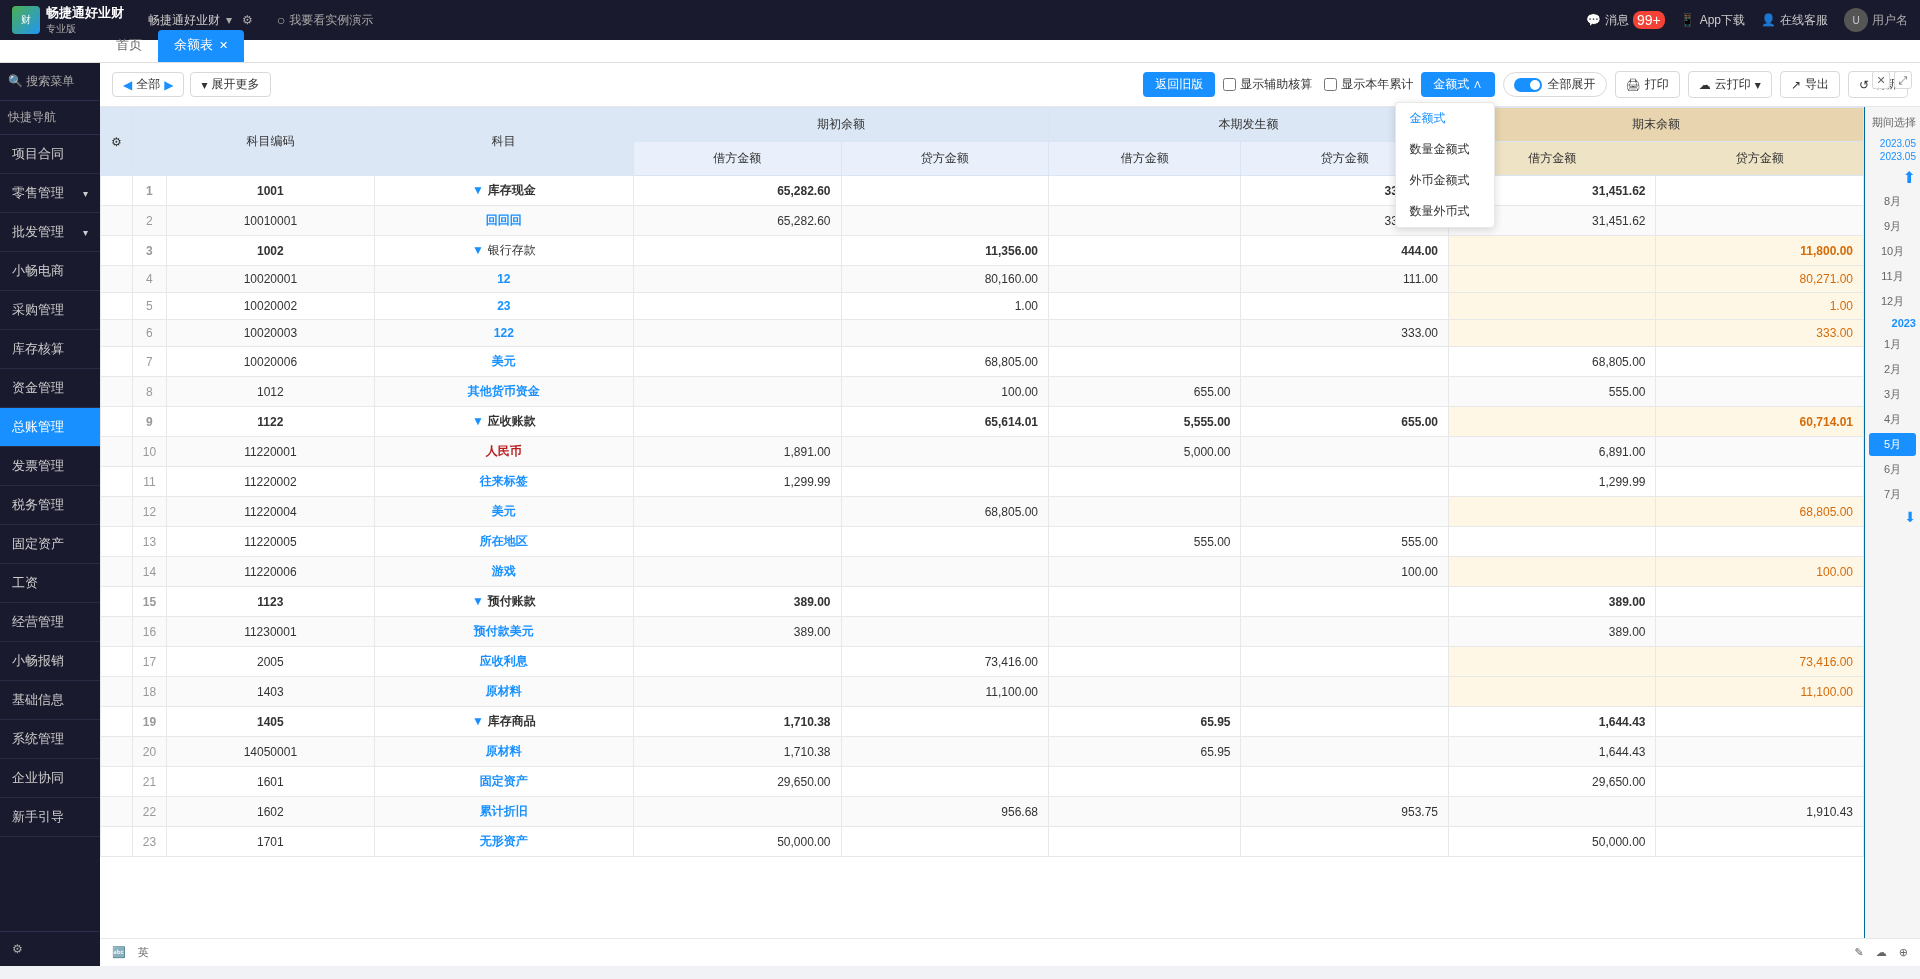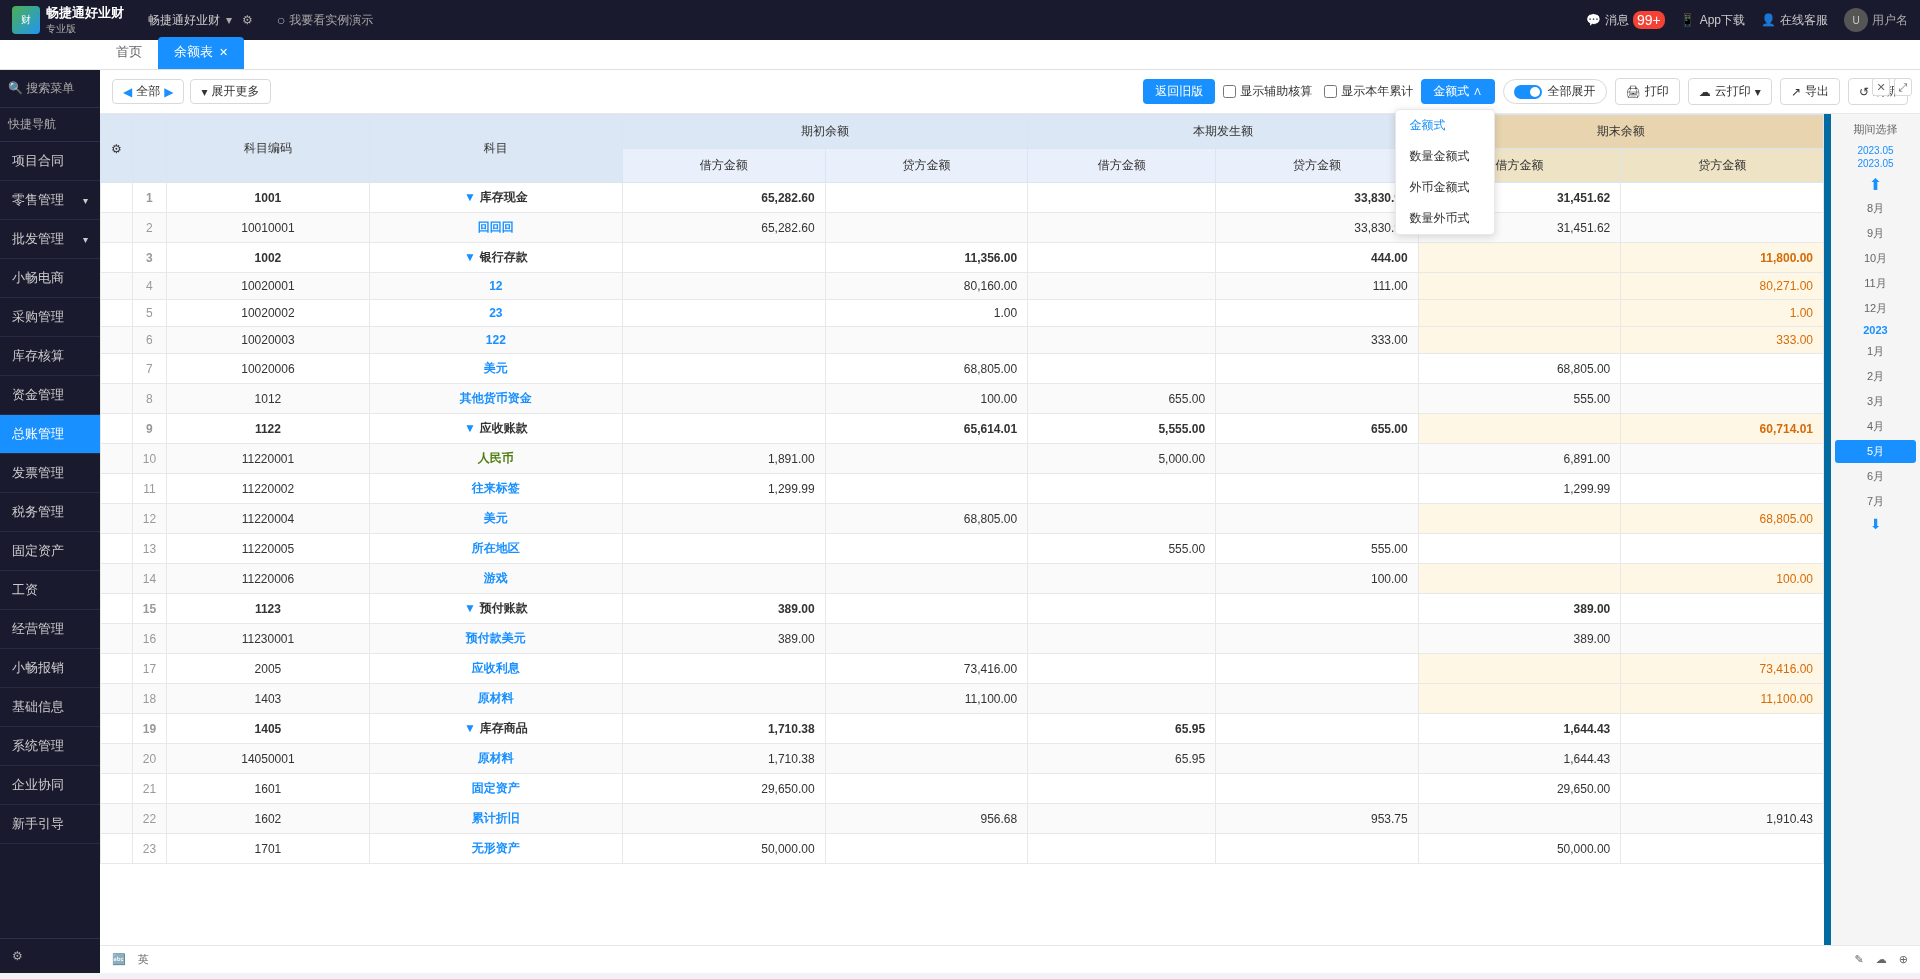--- a/index.html
+++ b/index.html
@@ -17,7 +17,7 @@
     .badge { background: #f44336; color: #fff; border-radius: 8px; padding: 1px 4px; font-size: 14px; }
 
     
-    .tab-bar { height: 30px; background: #fff; border-bottom: 1px solid #e0e0e0; display: flex; align-items: flex-end; padding-left: 100px; }
+    .tab-bar { height: 23px; background: #fff; border-bottom: 1px solid #e0e0e0; display: flex; align-items: flex-end; padding-left: 100px; }
     .tab { padding: 6px 16px; cursor: pointer; font-size: 13px; color: #666; border-bottom: 2px solid transparent; }
     .tab.active { color: #fff; background: #1890ff; border-radius: 4px 4px 0 0; }
     .tab-home { color: #666; }

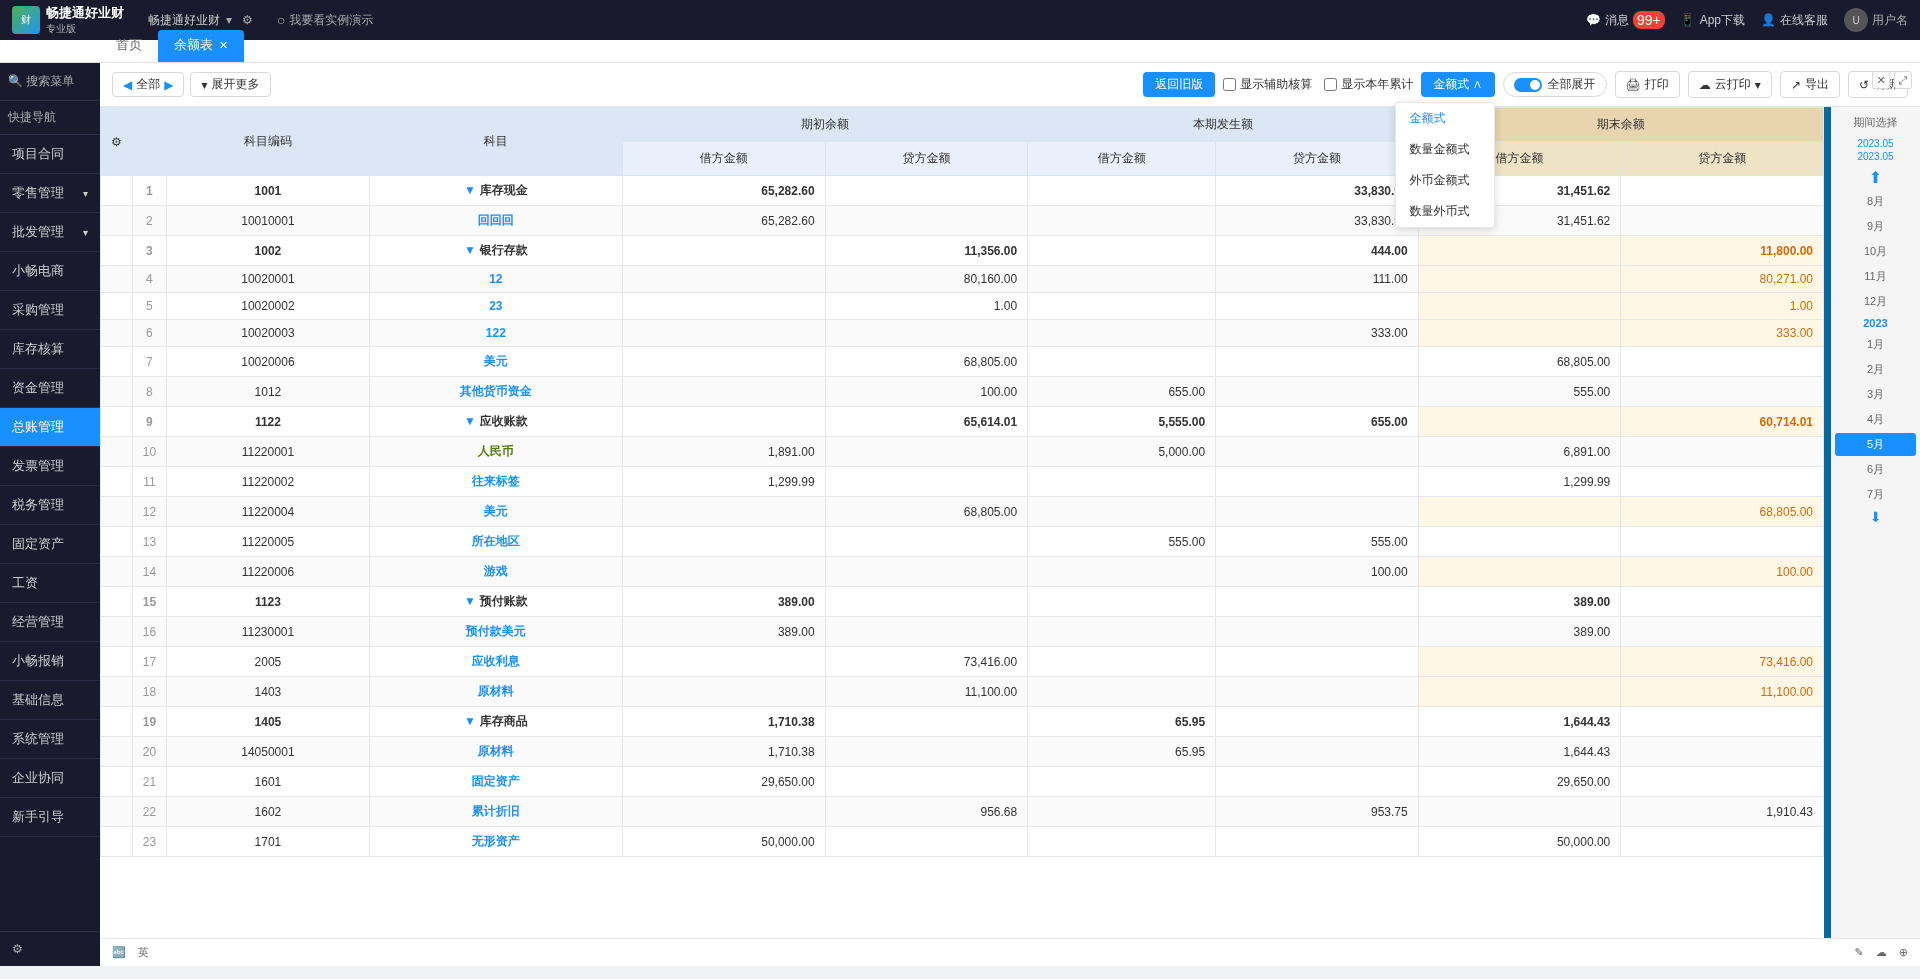--- a/index.html
+++ b/index.html
@@ -72,7 +72,7 @@
     .row-parent td { font-weight: bold; }
 
     
-    .right-panel { width: 96px; background: #f5f5f5; border-left: 7px solid #0369a1; display: flex; flex-direction: column; align-items: center; padding: 8px 4px; font-size: 11px; }
+    .right-panel { width: 56px; background: #f5f5f5; border-left: 1px solid #0369a1; display: flex; flex-direction: column; align-items: flex-end; padding: 8px 4px; font-size: 11px; }
     .right-panel-title { font-size: 11px; color: #666; margin-bottom: 8px; text-align: center; }
     .month-item { padding: 4px 8px; margin: 1px 0; cursor: pointer; border-radius: 3px; color: #666; font-size: 11px; width: 100%; text-align: center; }
     .month-item.active { background: #1890ff; color: #fff; border-radius: 3px; }

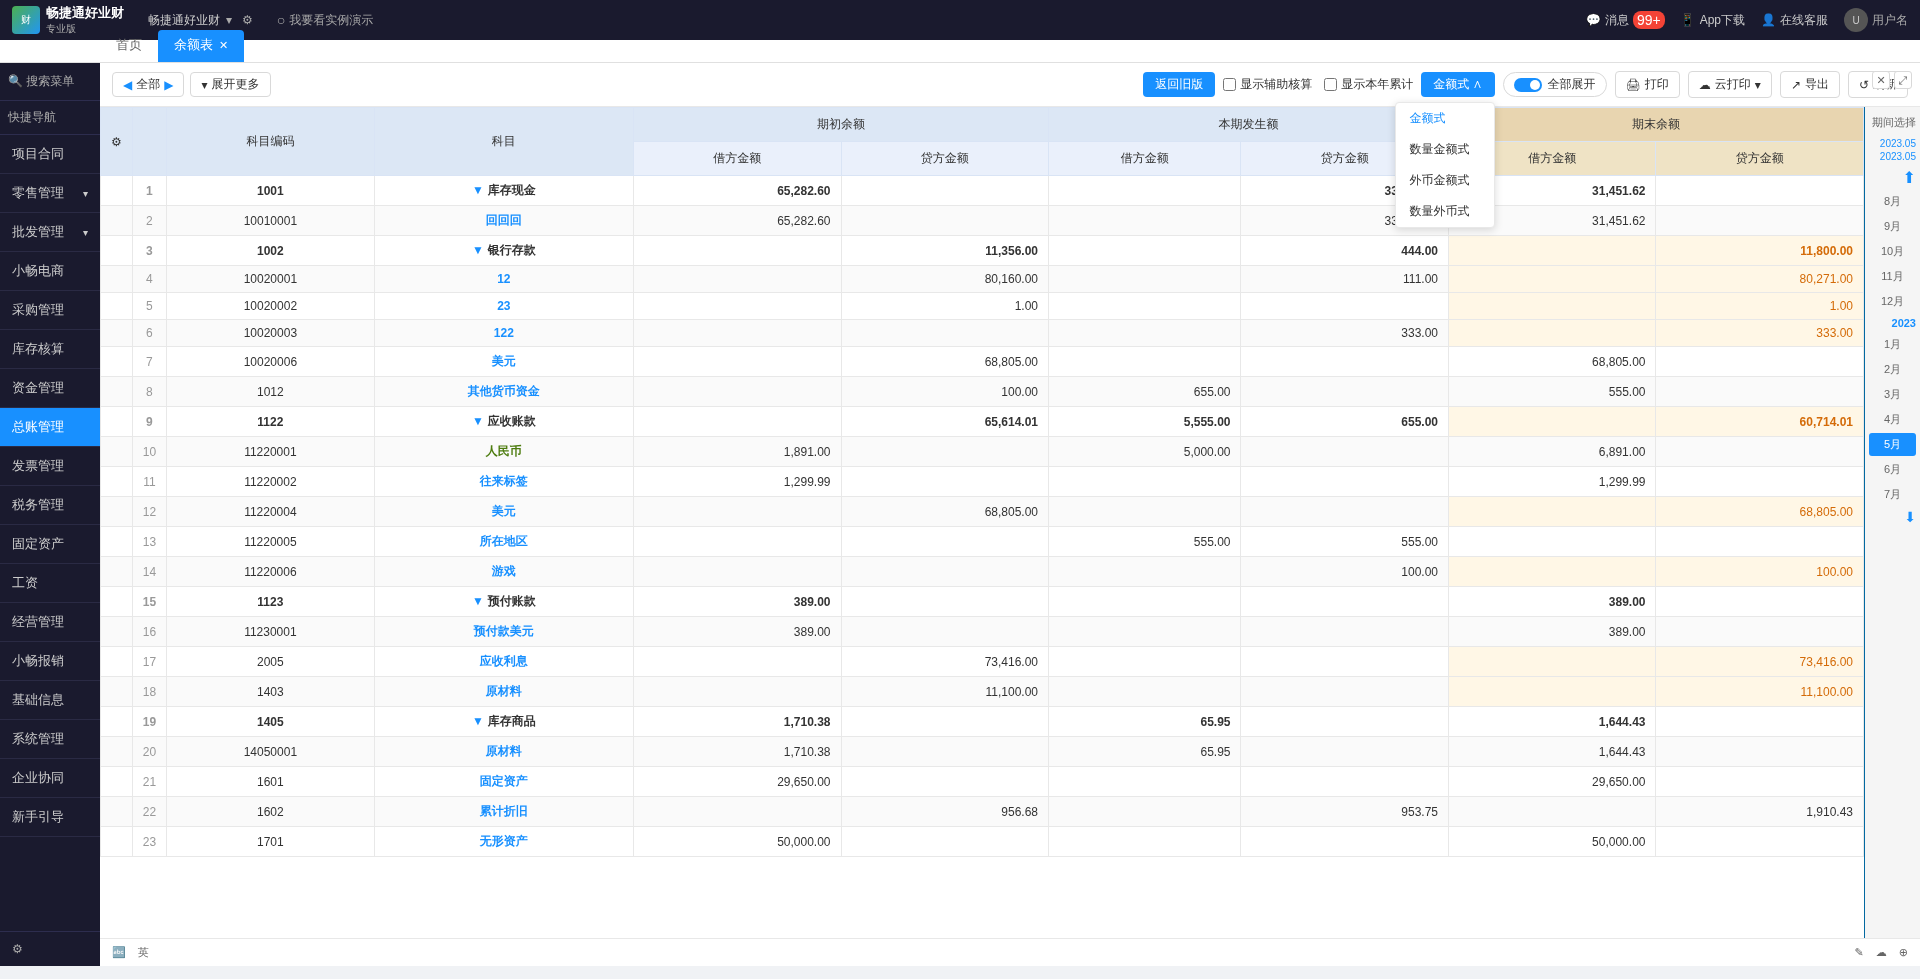--- a/index.html
+++ b/index.html
@@ -328,7 +328,7 @@
       <td class="row-no"></td>
       <td class="row-no">3</td>
       <td class="col-code">1002</td>
-      <td class="col-name" style="font-weight:bold;"><span style="color:#1890ff; margin-right:4px;">▼</span>银行存款</td>
+      <td class="col-name" style="font-weight:normal;"><span style="color:#1890ff; margin-right:4px;">▼</span>银行存款</td>
       <td class="num-right"></td>
       <td class="num-right">11,356.00</td>
       <td class="num-right"></td>

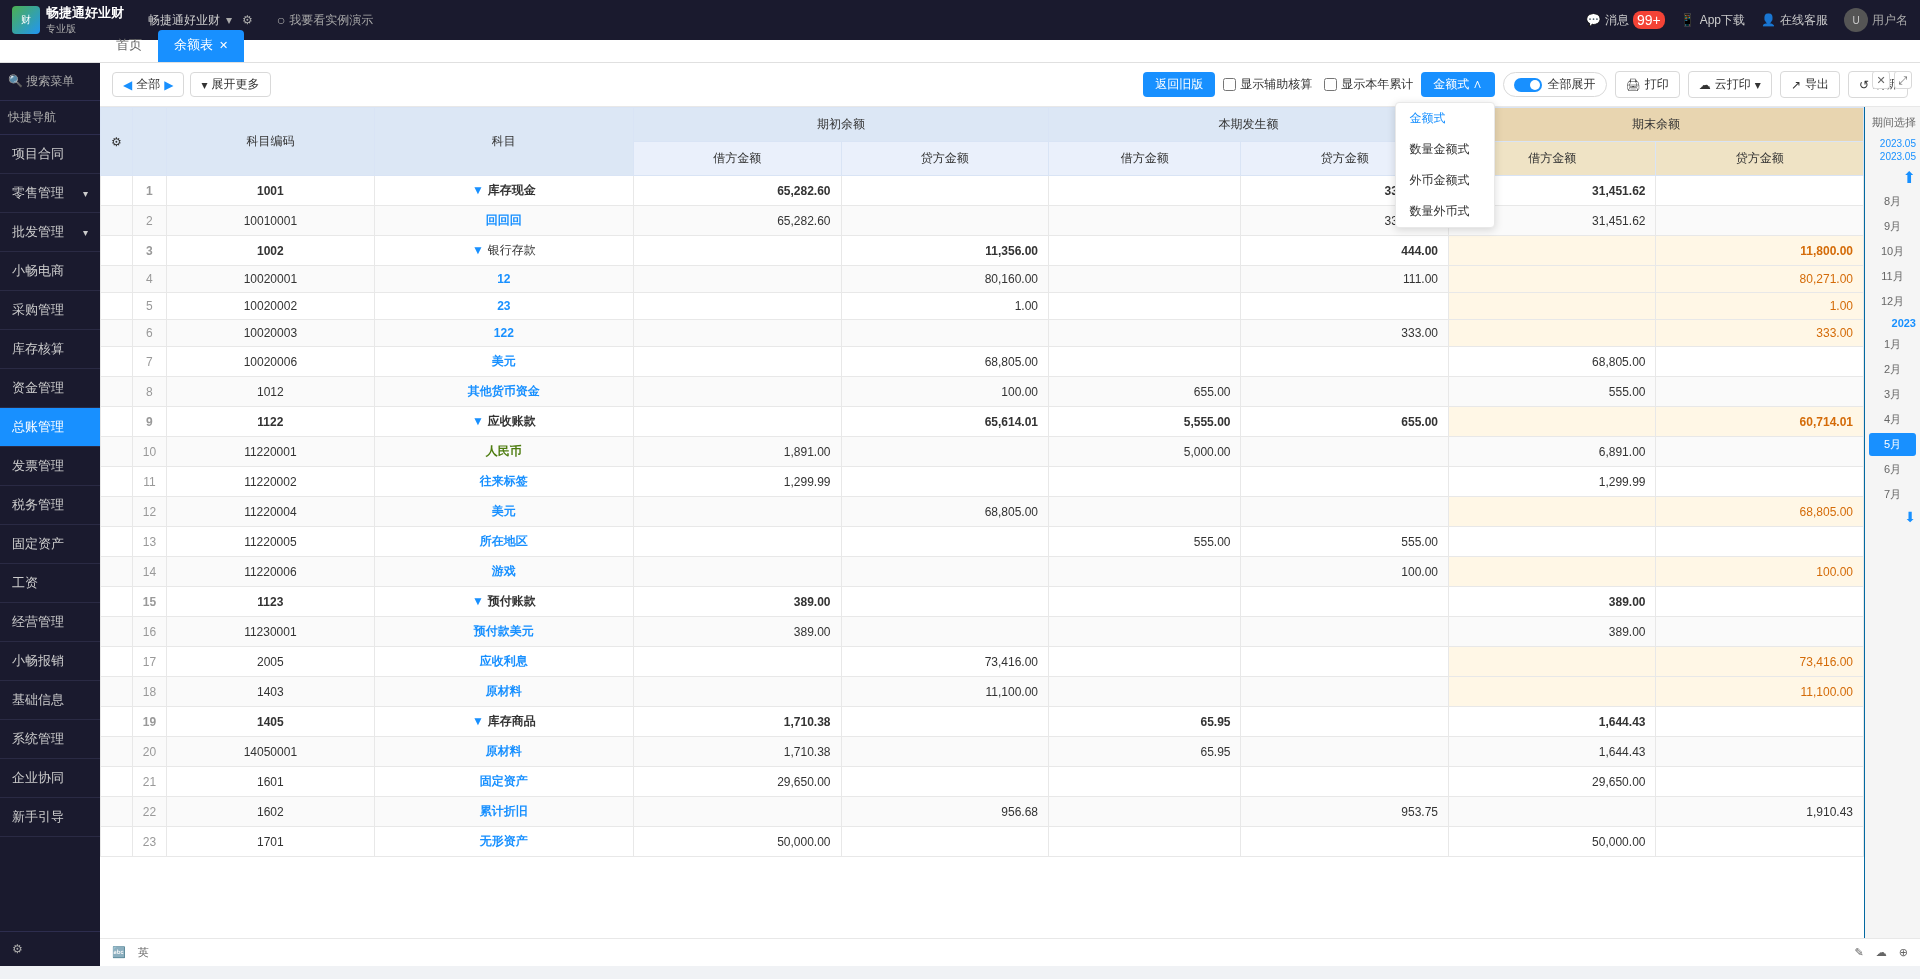--- a/index.html
+++ b/index.html
@@ -412,7 +412,7 @@
       <td class="row-no"></td>
       <td class="row-no">10</td>
       <td class="col-code">11220001</td>
-      <td class="col-name" style=""><a href="#" style="color:#4d7c0f; text-decoration:none;">人民币</a></td>
+      <td class="col-name" style=""><a href="#" style="color:#b91c1c; text-decoration:none;">人民币</a></td>
       <td class="num-right">1,891.00</td>
       <td class="num-right"></td>
       <td class="num-right">5,000.00</td>

